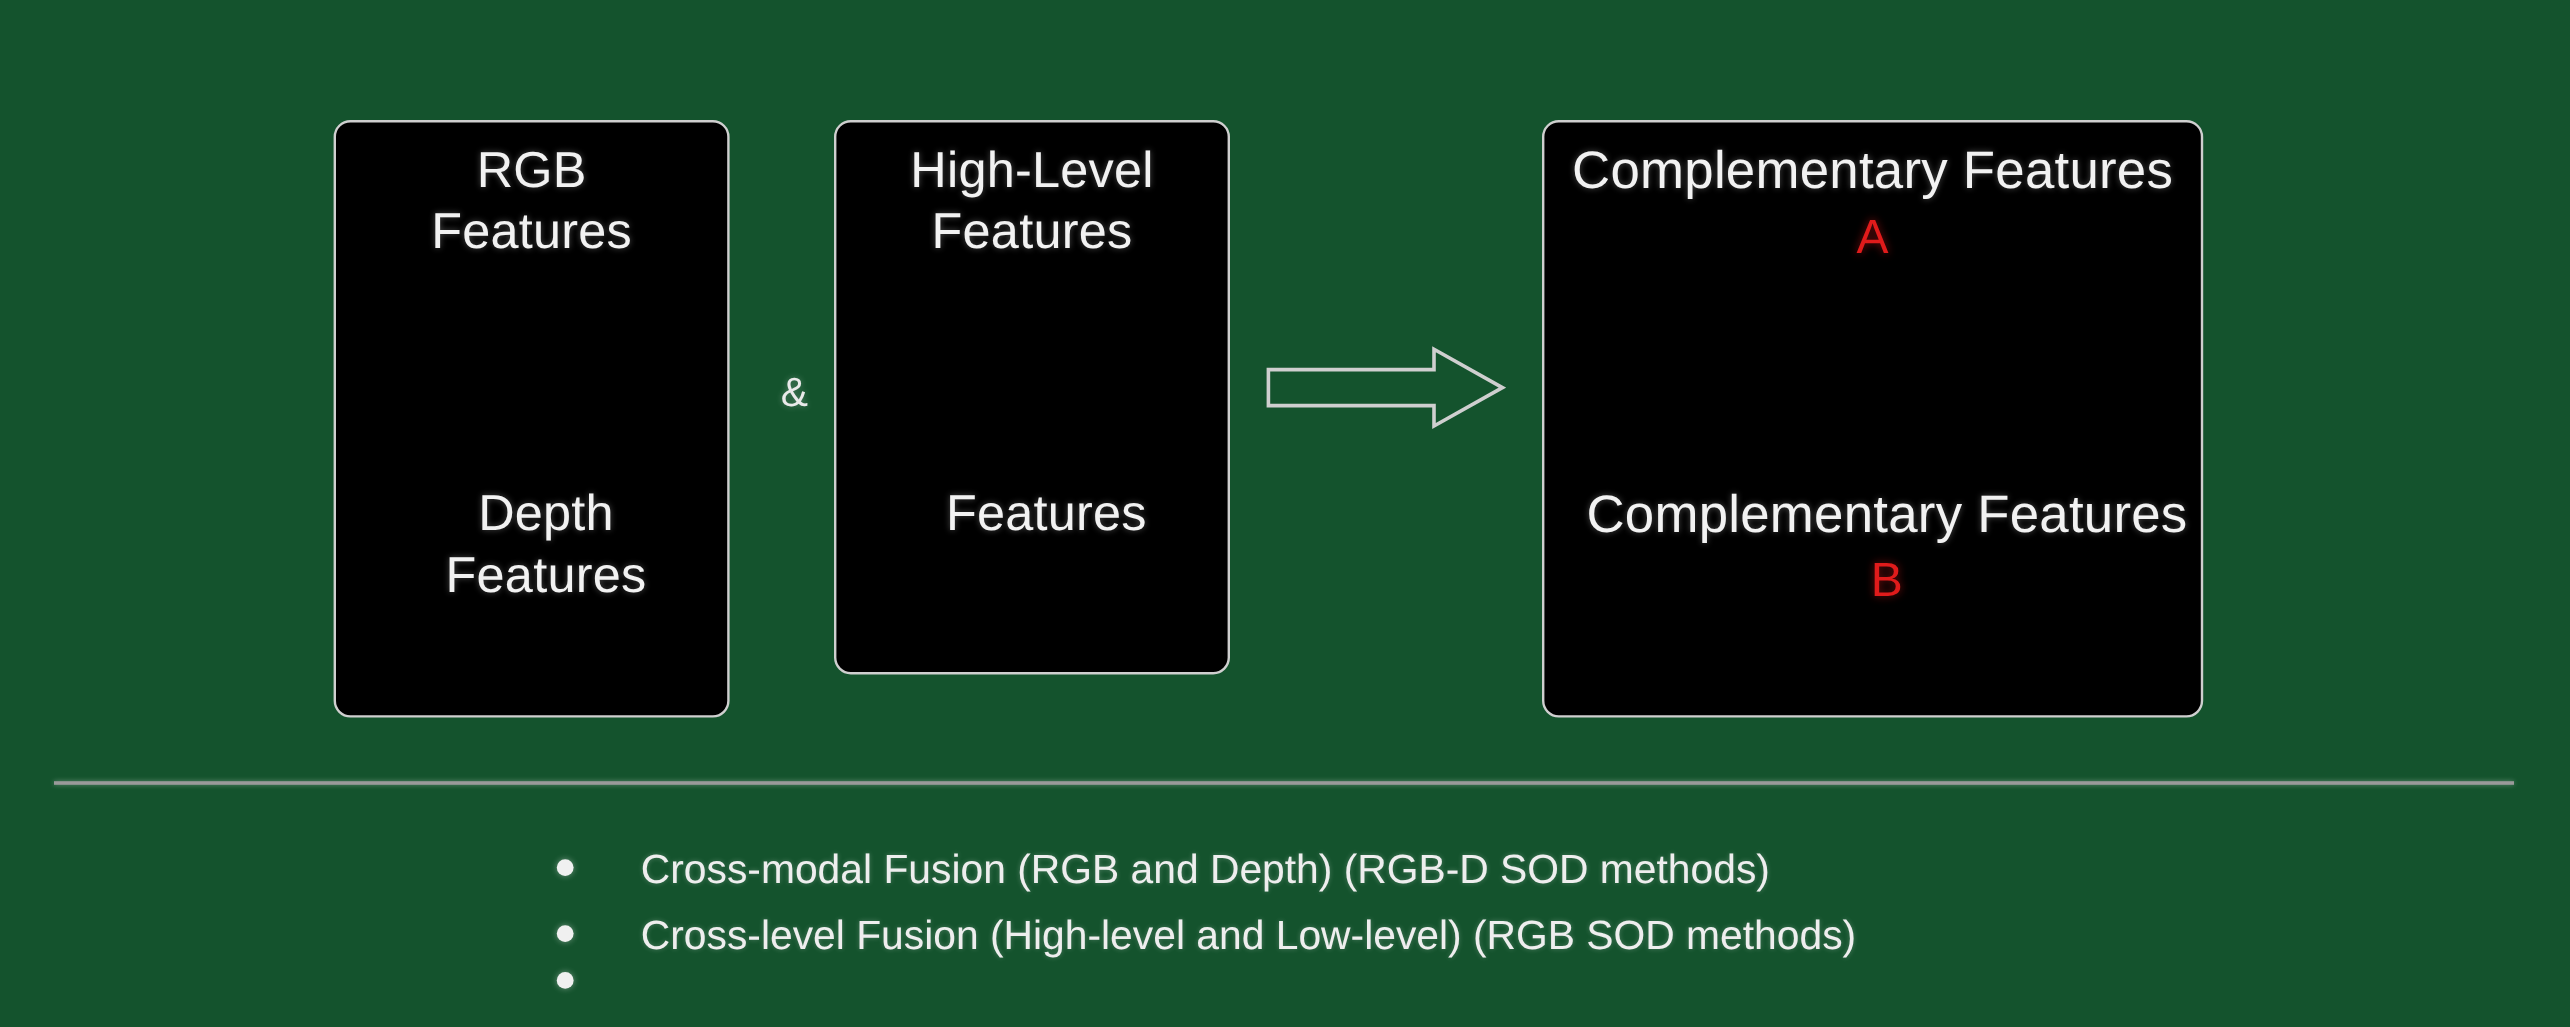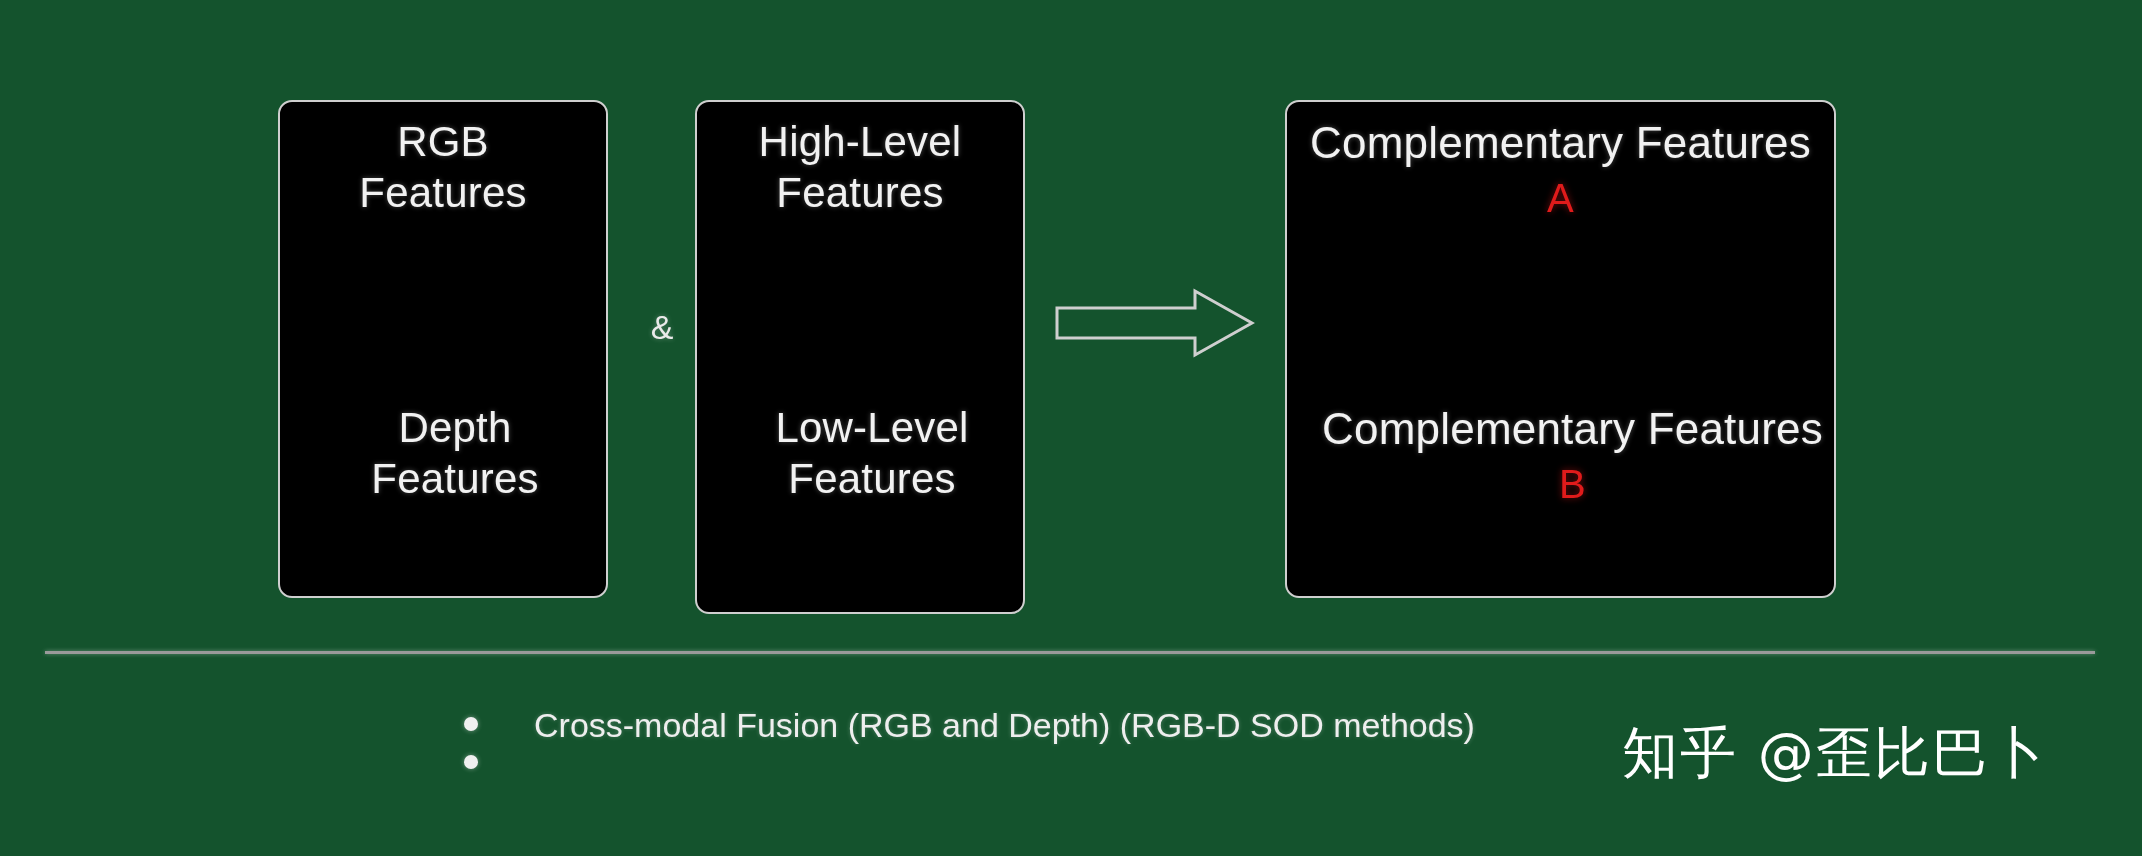--- a/index.html
+++ b/index.html
@@ -45,7 +45,7 @@
   .fbox .lines.bottom{ top: 300px; margin-left: 24px; }
 
   #box-rgb-depth   { left: 278px; top: 100px; width: 330px; height: 498px; }
-  #box-high-low    { left: 695px; top: 100px; width: 330px; height: 514px; }
+  #box-high-low    { left: 695px; top: 100px; width: 330px; height: 462px; }
   #box-complement  { left: 1285px; top: 100px; width: 551px; height: 498px; }
 
   .ftext {

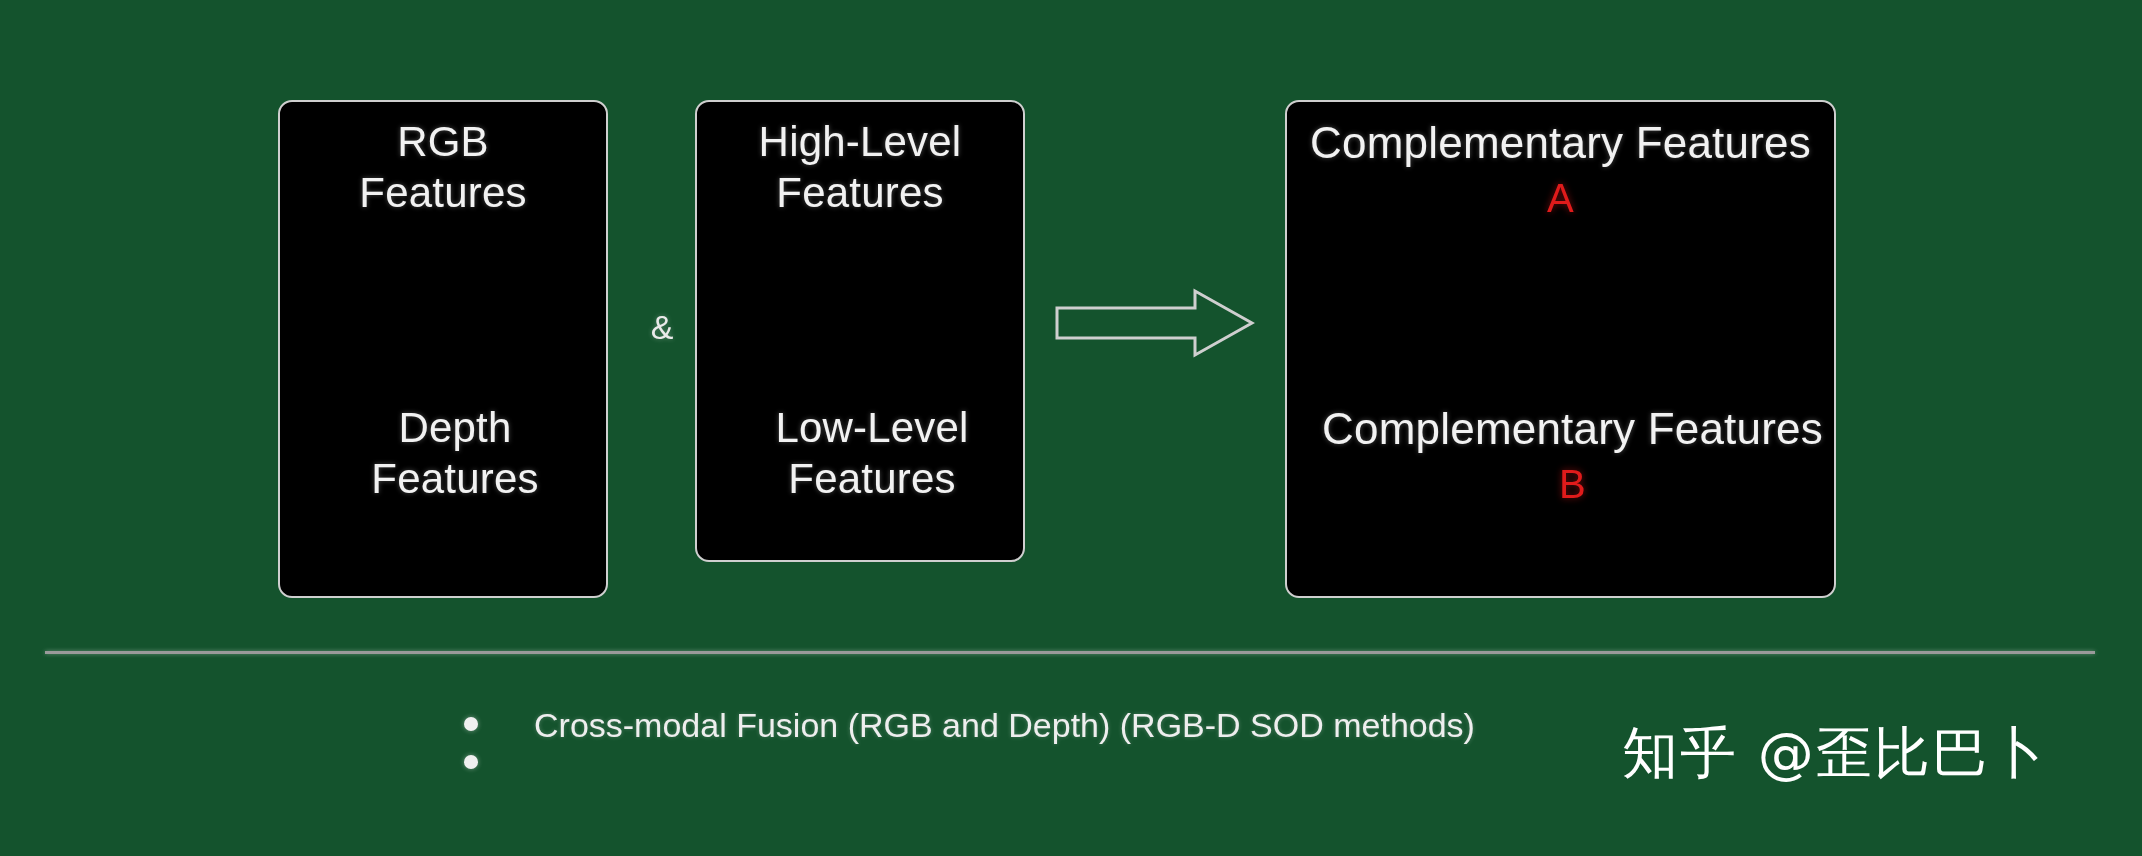--- a/index.html
+++ b/index.html
@@ -166,7 +166,6 @@
       <div class="ftext">Features</div>
     </div>
     <div class="lines bottom">
-      <div class="ftext">Low-Level</div>
       <div class="ftext">Features</div>
     </div>
   </div>

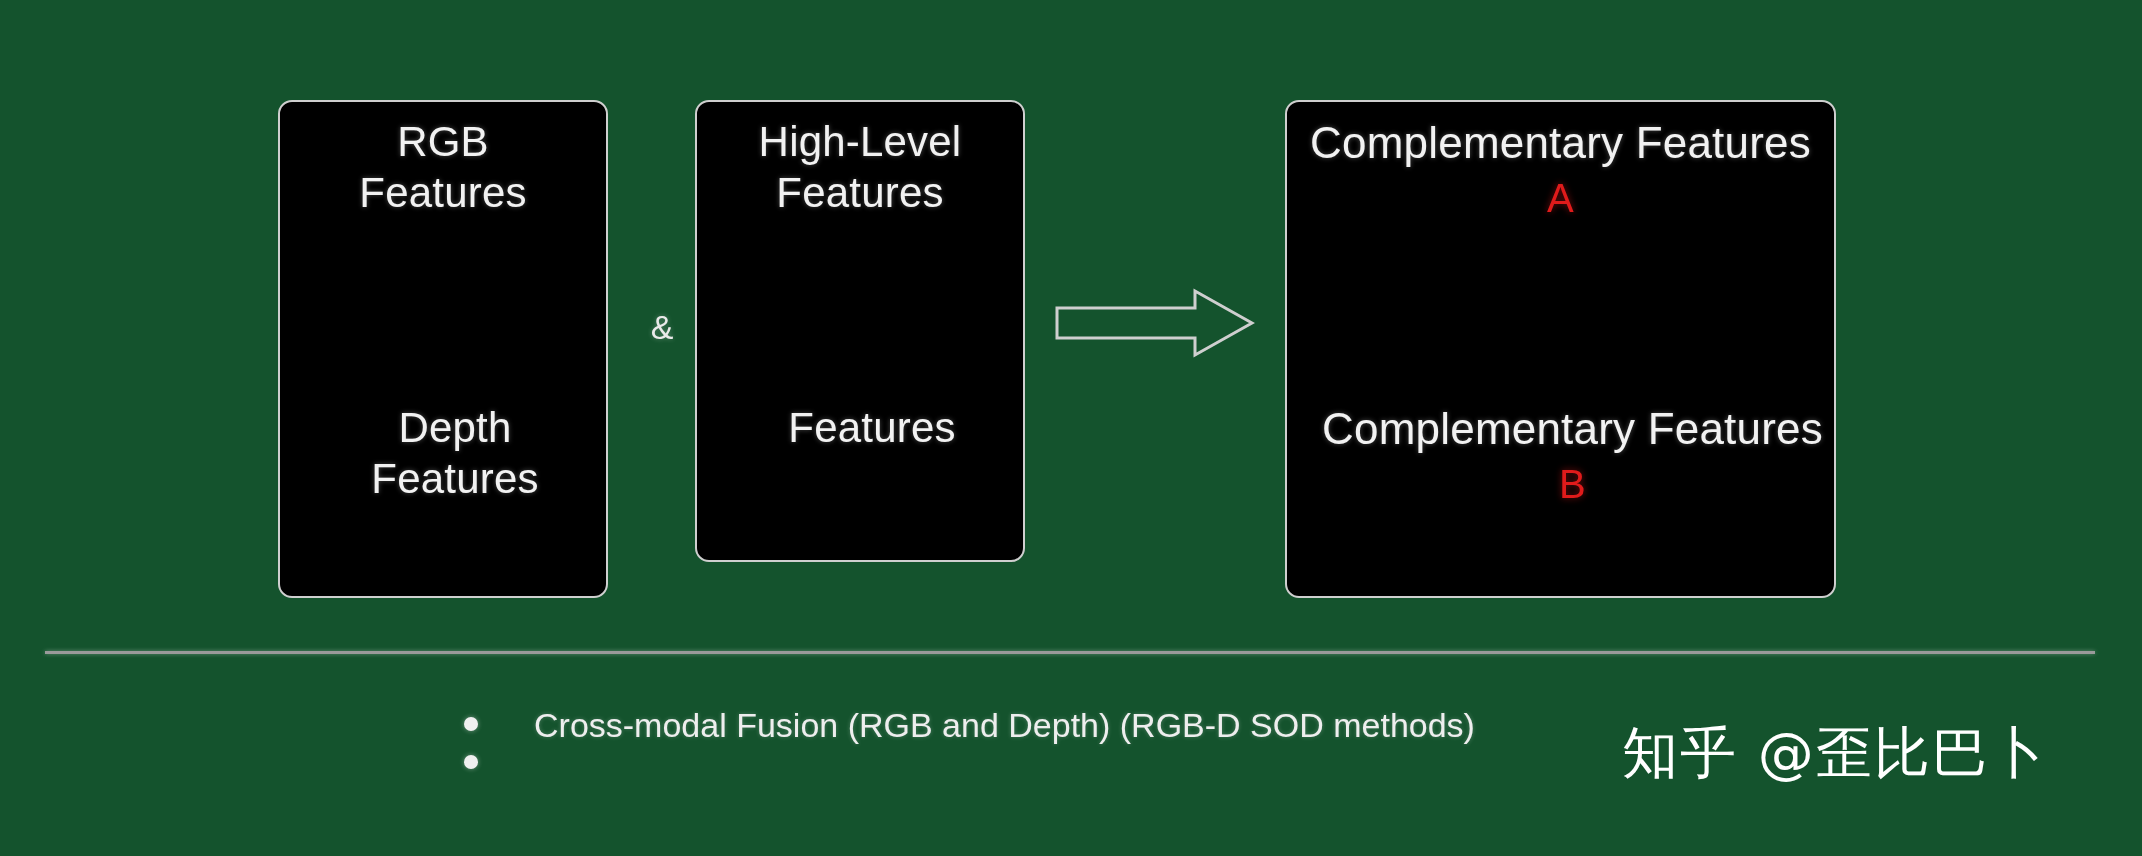--- a/index.html
+++ b/index.html
@@ -196,6 +196,10 @@
     </li>
     <li>
       <span class="bullet-dot"></span>
+      <span class="bullet-text">Cross-level Fusion (High-level and Low-level) (RGB SOD methods)</span>
+    </li>
+    <li>
+      <span class="bullet-dot"></span>
     </li>
   </ul>
 

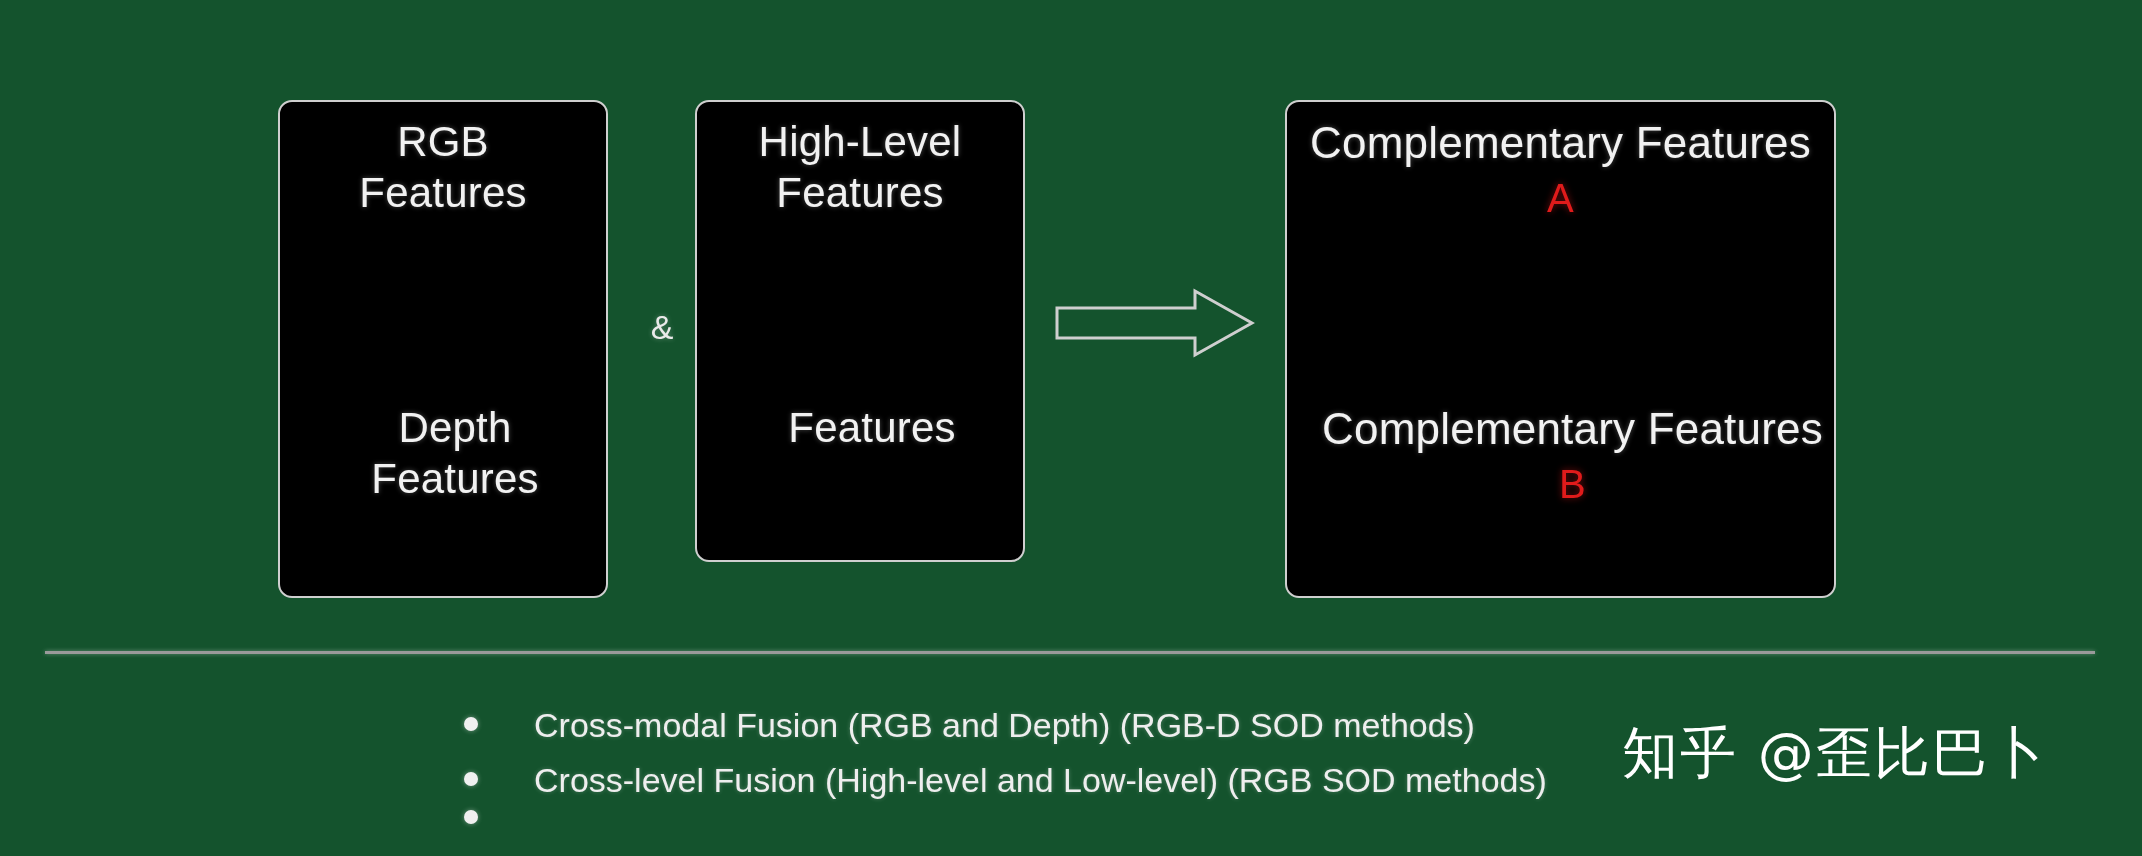--- a/index.html
+++ b/index.html
@@ -203,7 +203,6 @@
     </li>
   </ul>
 
-  <div id="watermark">知乎 @歪比巴卜</div>
 
 </div>
 

